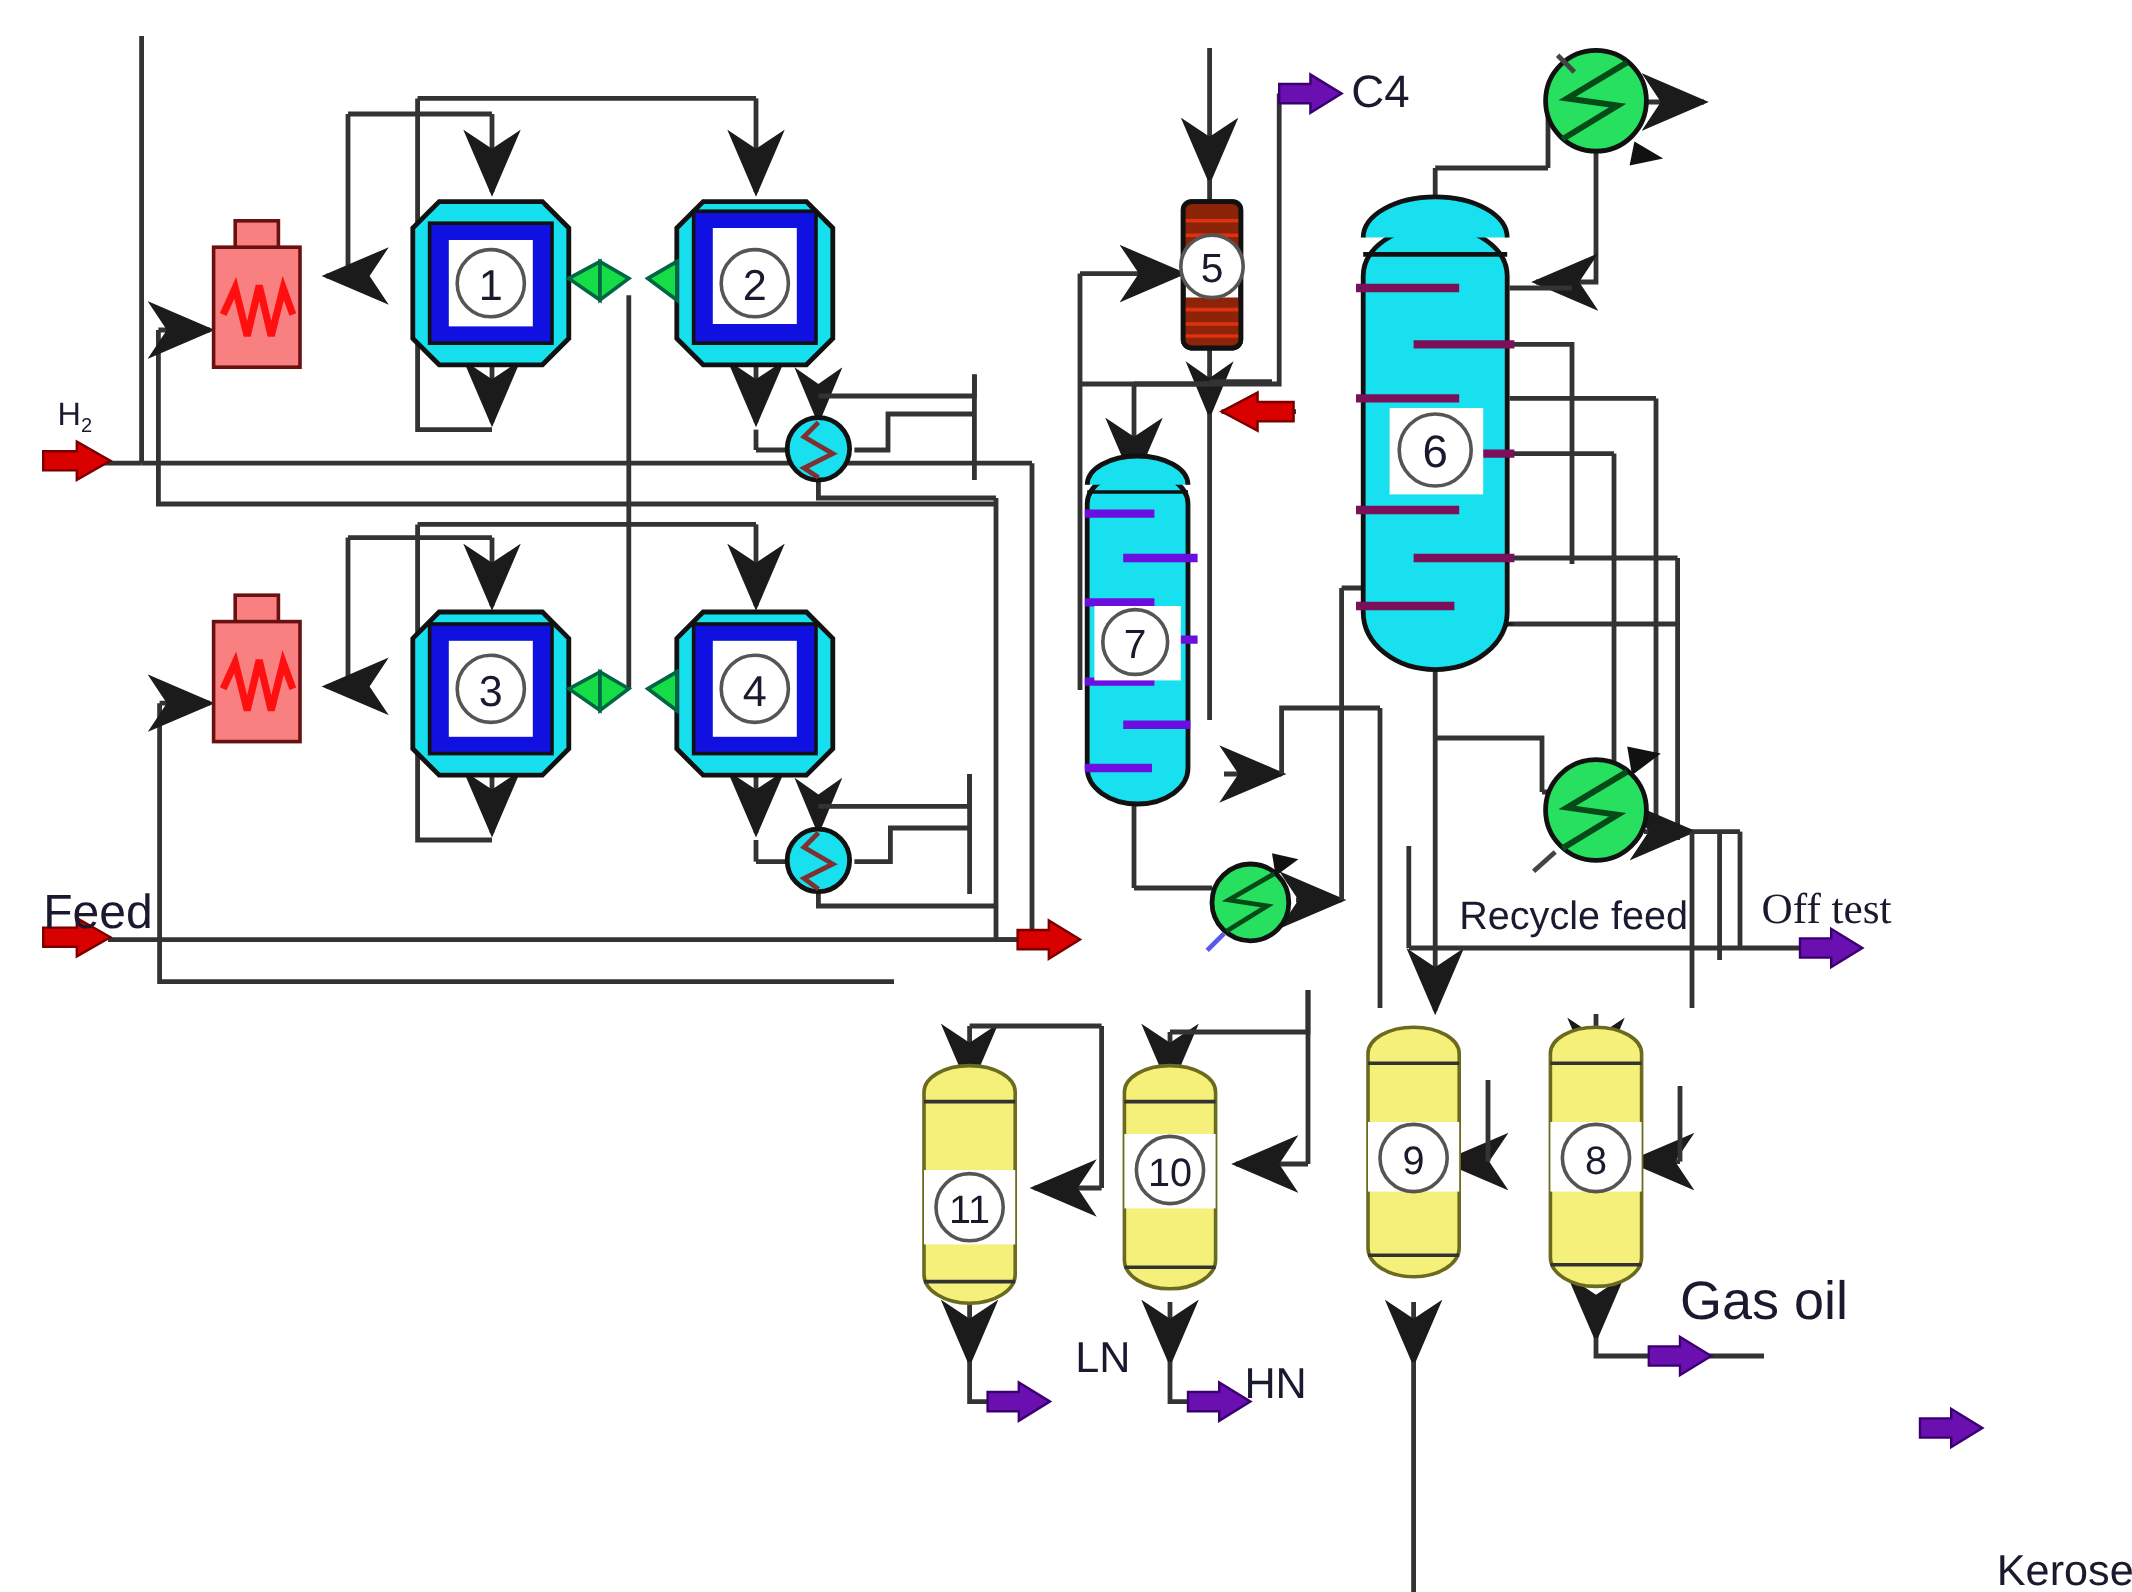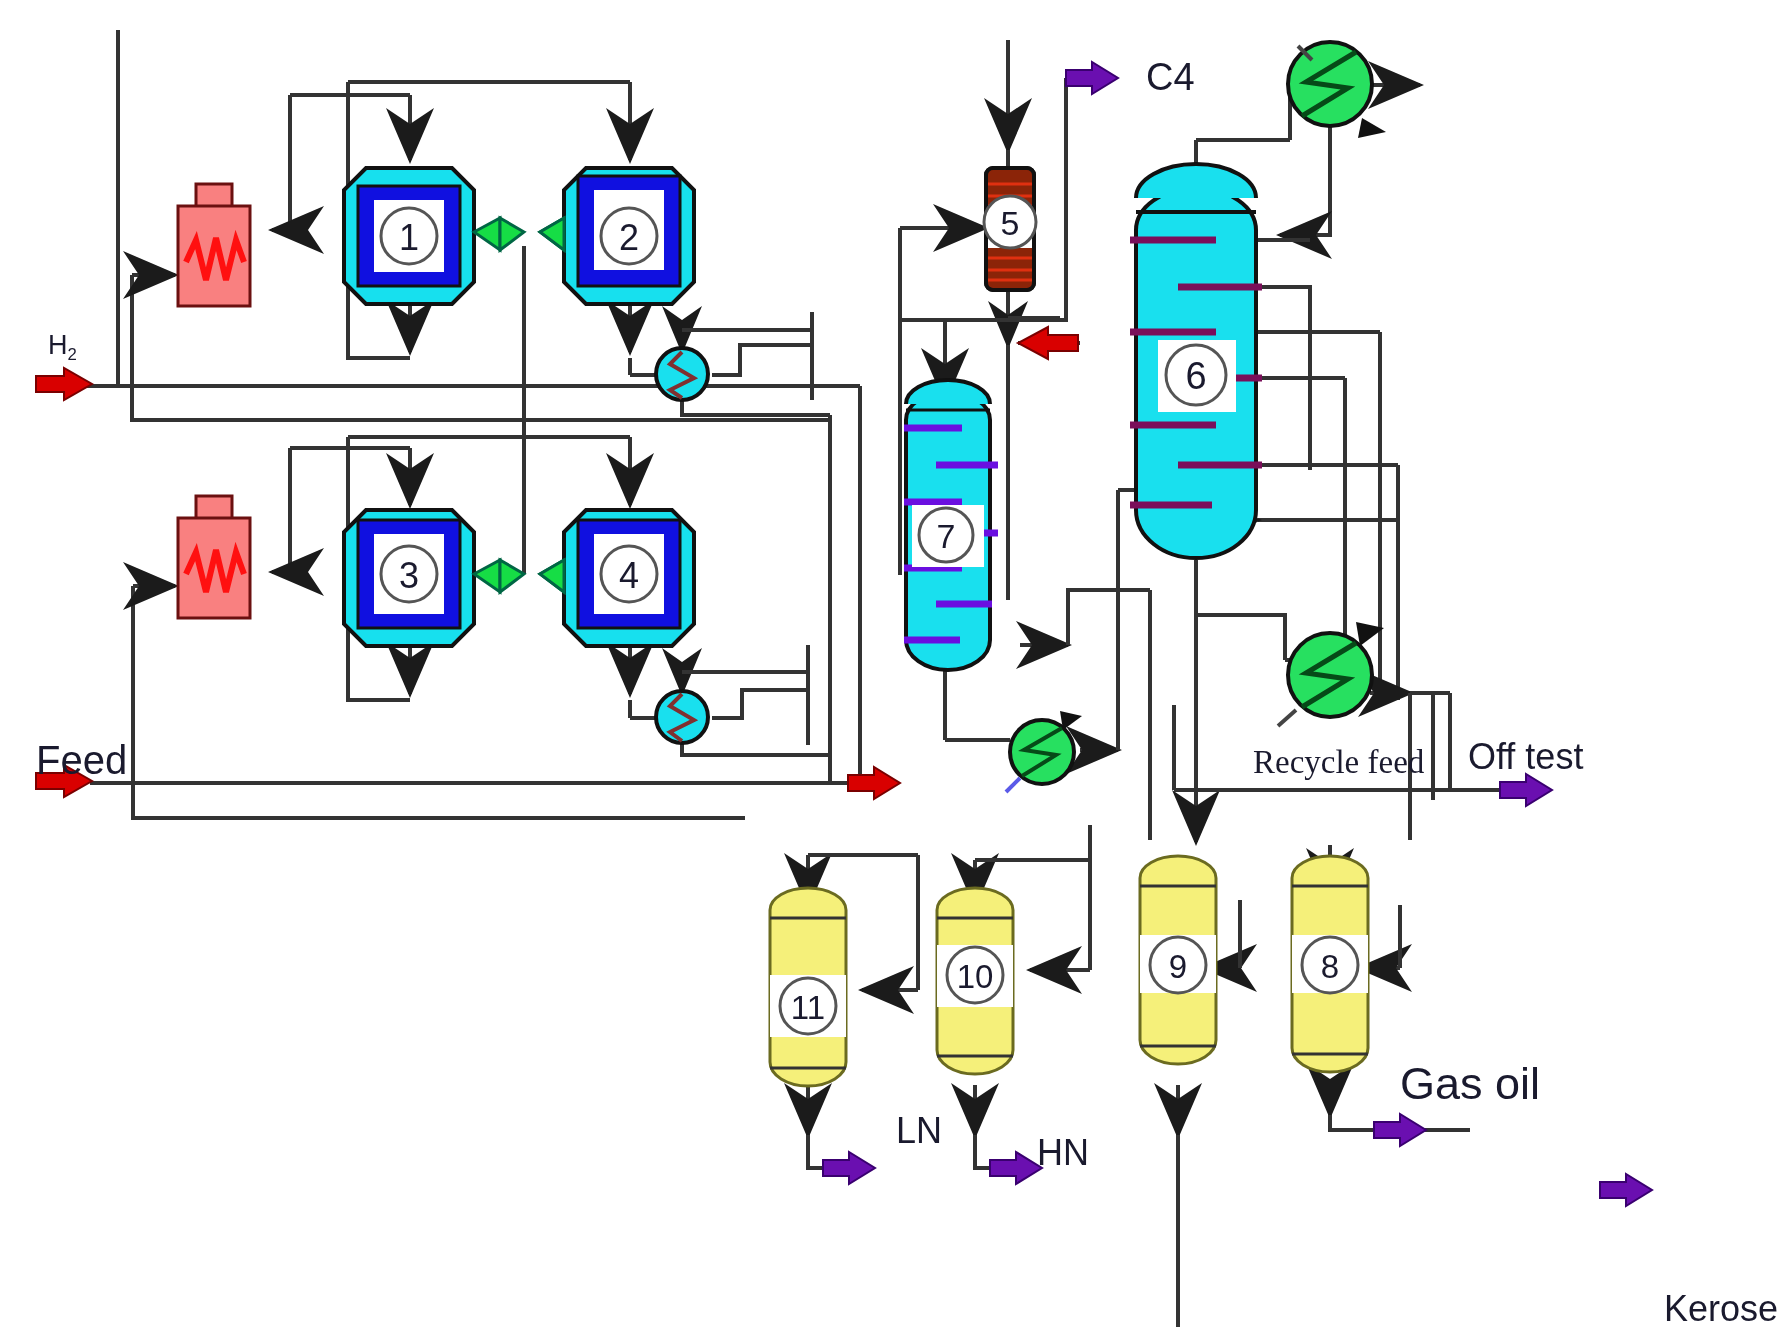--- a/index.html
+++ b/index.html
@@ -10,7 +10,7 @@
   .lbl{position:absolute;color:#1a1a2e;white-space:nowrap;font-family:"Liberation Sans",sans-serif;}
   .lbl-h2{font-size:27px;}
   .lbl-feed{font-size:40px;}
-  .lbl-c4{font-size:38px;margin-left:20px;}
+  .lbl-c4{font-size:38px;}
   .lbl-ot{font-size:36px;}
   .lbl-rf{font-size:33px;}
   .lbl-go{font-size:45px;}

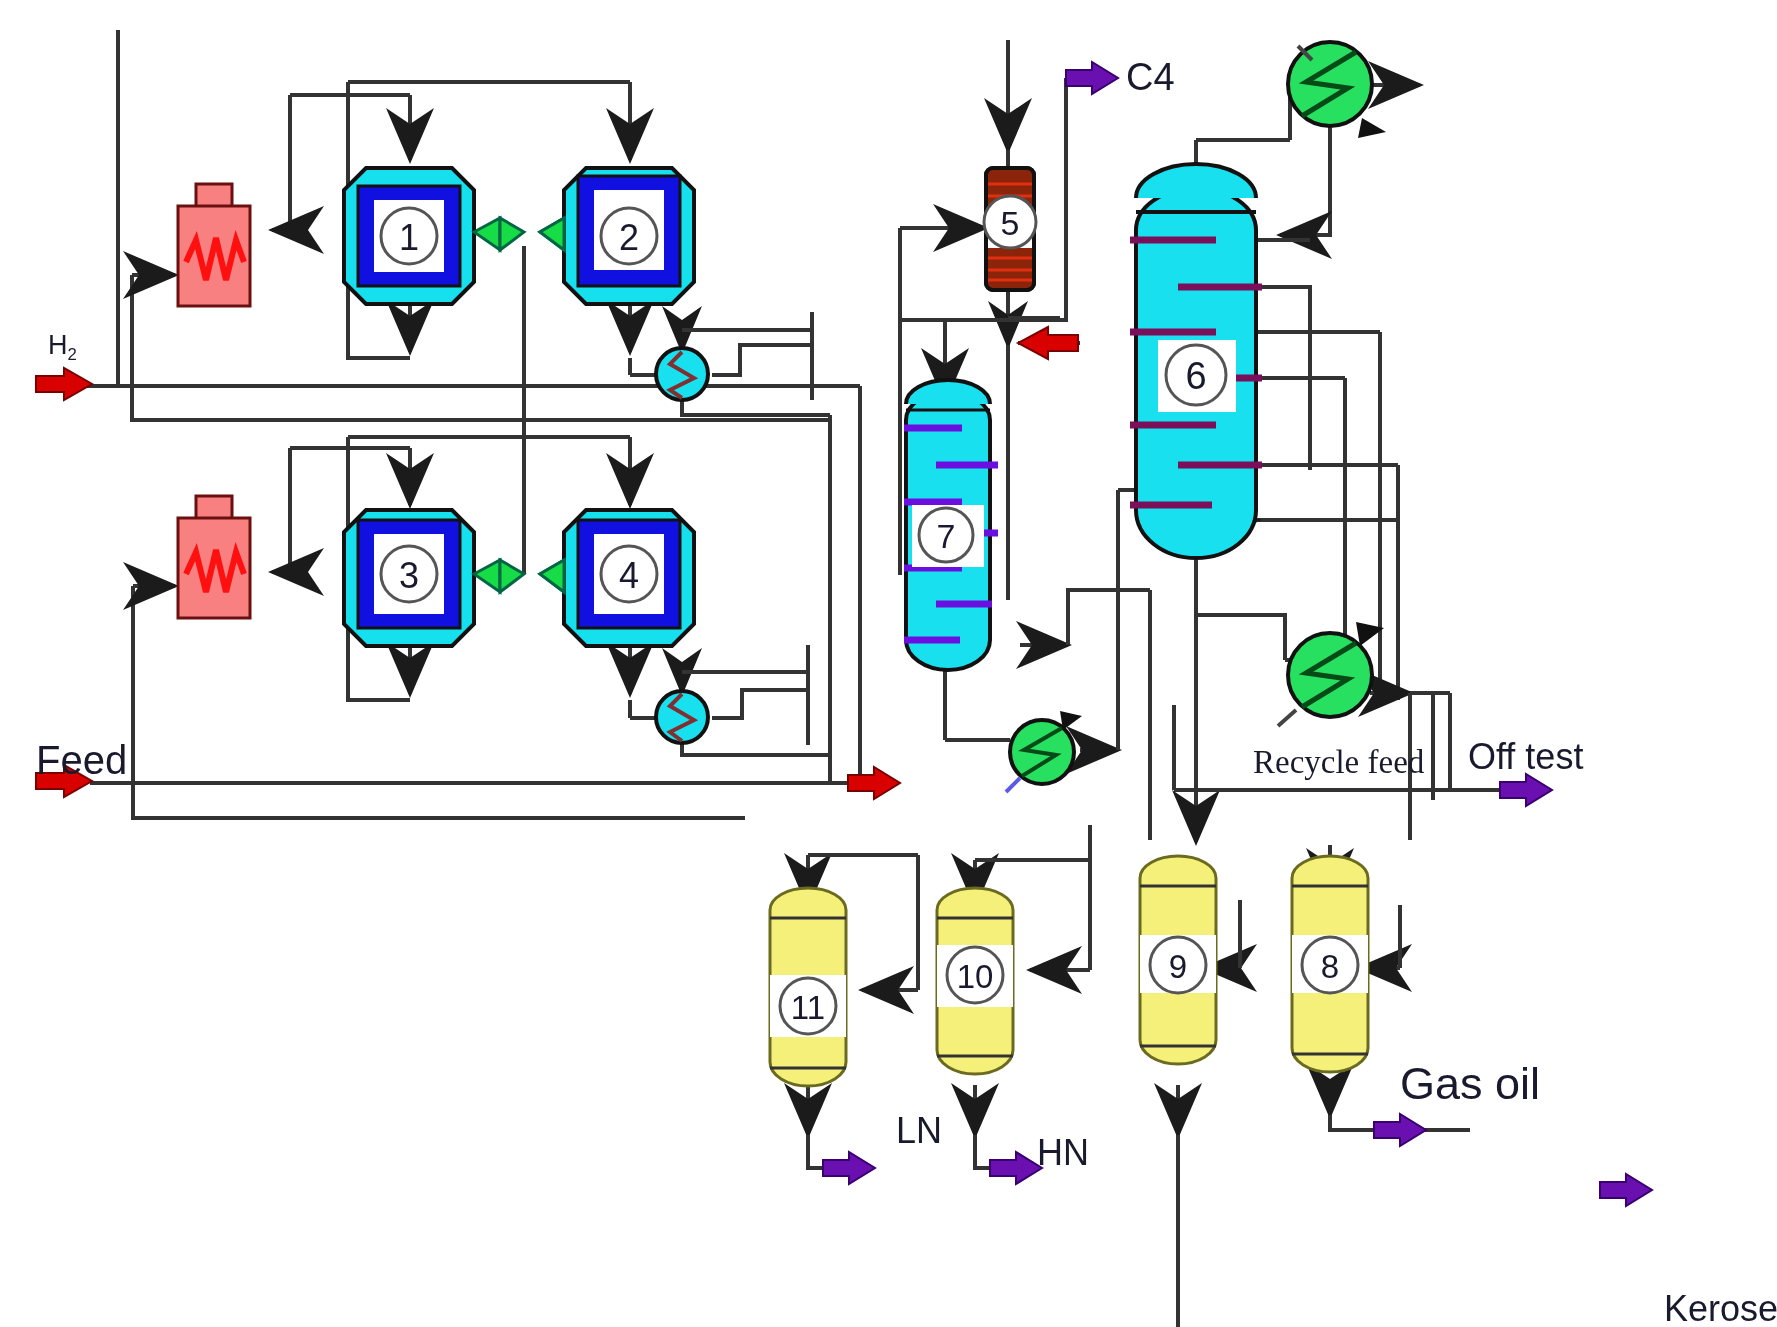--- a/index.html
+++ b/index.html
@@ -367,7 +367,7 @@
 <div class="lbl lbl-feed" style="left:36px;top:718px;margin-top:20px;">Feed</div>
 <div class="lbl lbl-c4" style="left:1126px;top:56px;">C4</div>
 <div class="lbl lbl-ot" style="left:1468px;top:736px;">Off test</div>
-<div class="lbl lbl-rf" style="left:1253px;top:744px;font-family:Liberation Serif, serif;">Recycle feed</div>
+<div class="lbl lbl-rf" style="left:1216px;top:744px;">Recycle feed</div>
 <div class="lbl lbl-go" style="left:1400px;top:1058px;">Gas oil</div>
 <div class="lbl lbl-ln" style="left:852px;top:1110px;">LN</div>
 <div class="lbl lbl-hn" style="left:1020px;top:1132px;margin-left:17px;">HN</div>

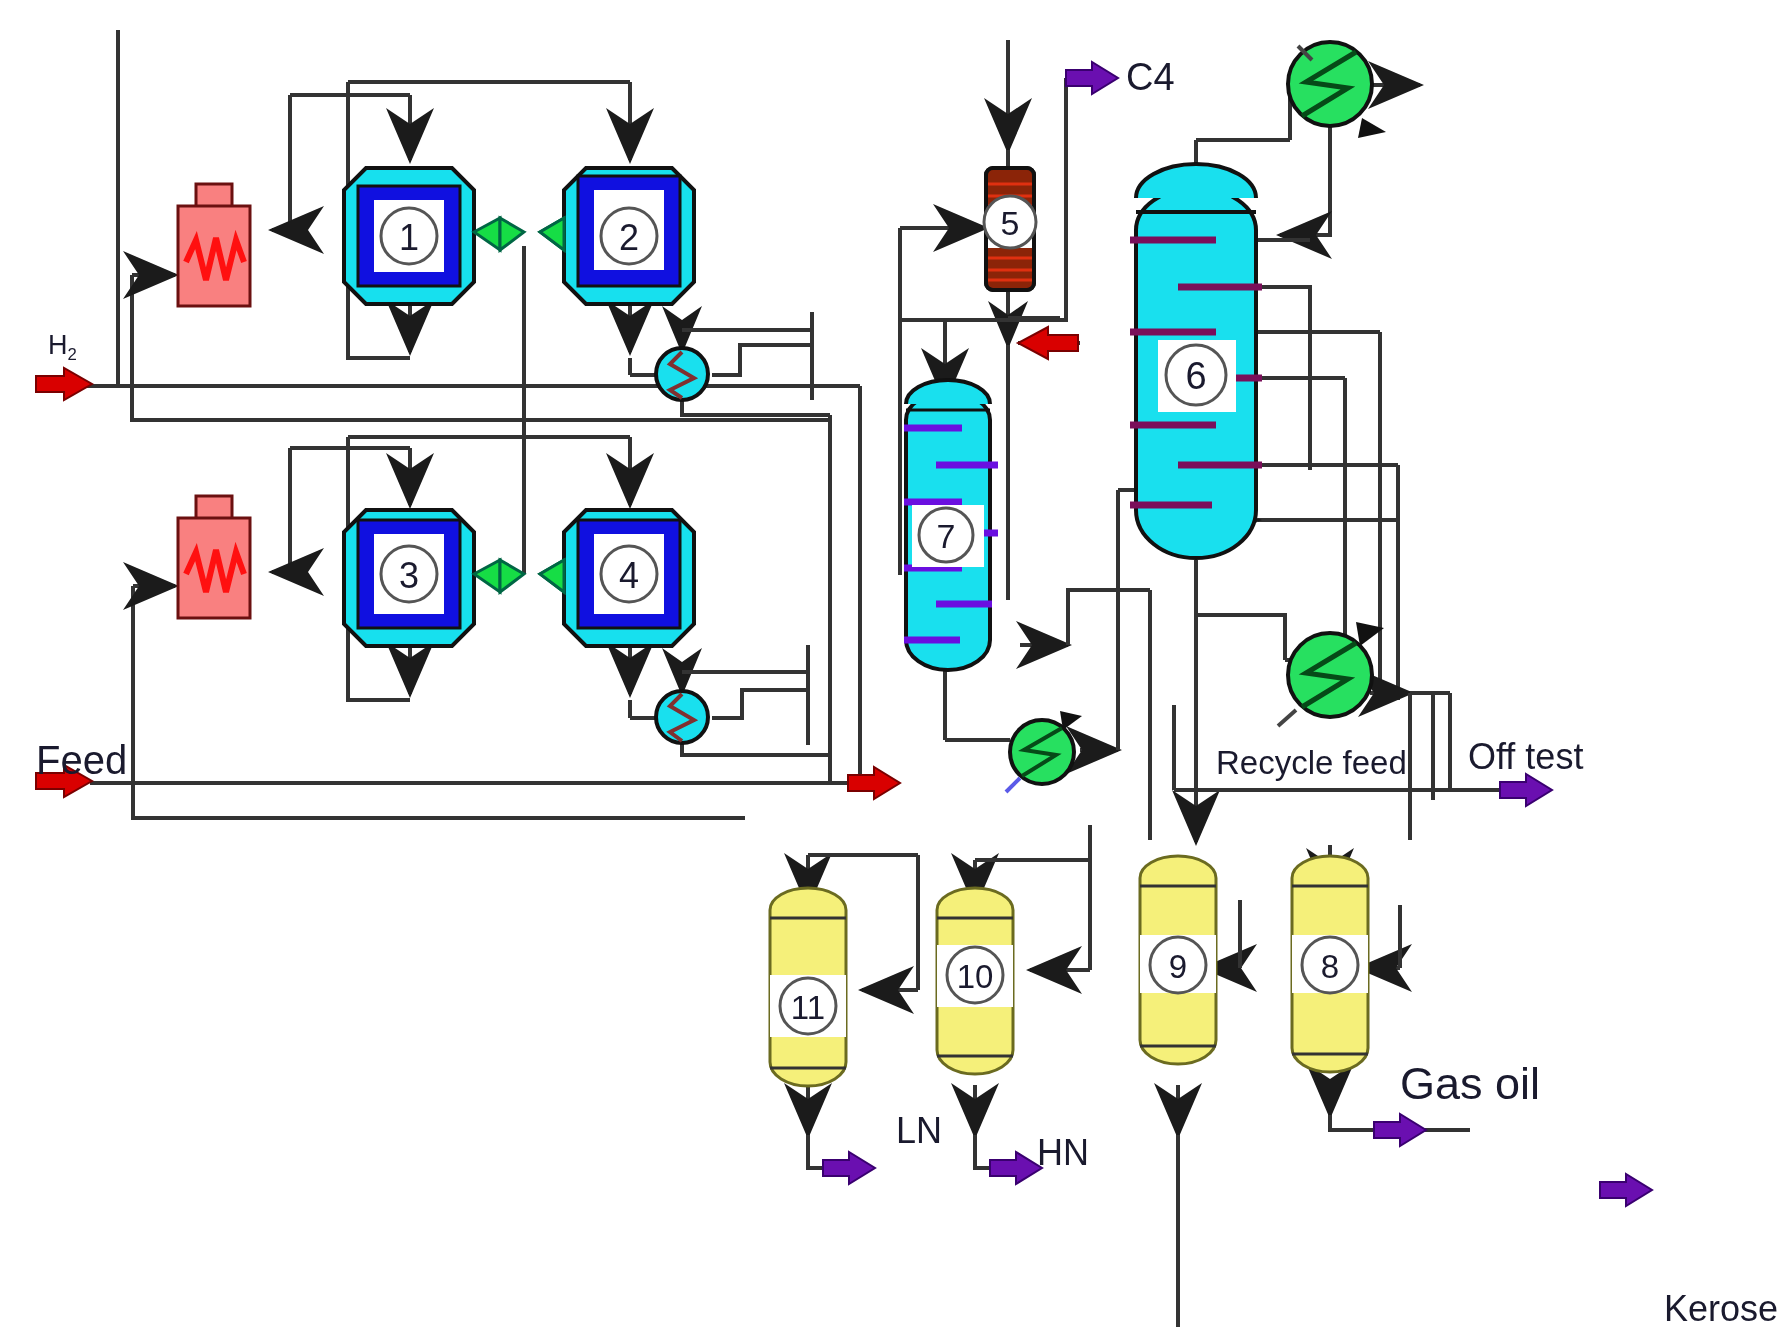--- a/index.html
+++ b/index.html
@@ -11,7 +11,7 @@
   .lbl-h2{font-size:27px;}
   .lbl-feed{font-size:40px;}
   .lbl-c4{font-size:38px;}
-  .lbl-ot{font-size:36px;}
+  .lbl-ot{font-size:36px;font-family:Liberation Serif, serif;}
   .lbl-rf{font-size:33px;}
   .lbl-go{font-size:45px;}
   .lbl-ln{font-size:36px;margin-left:44px;}

